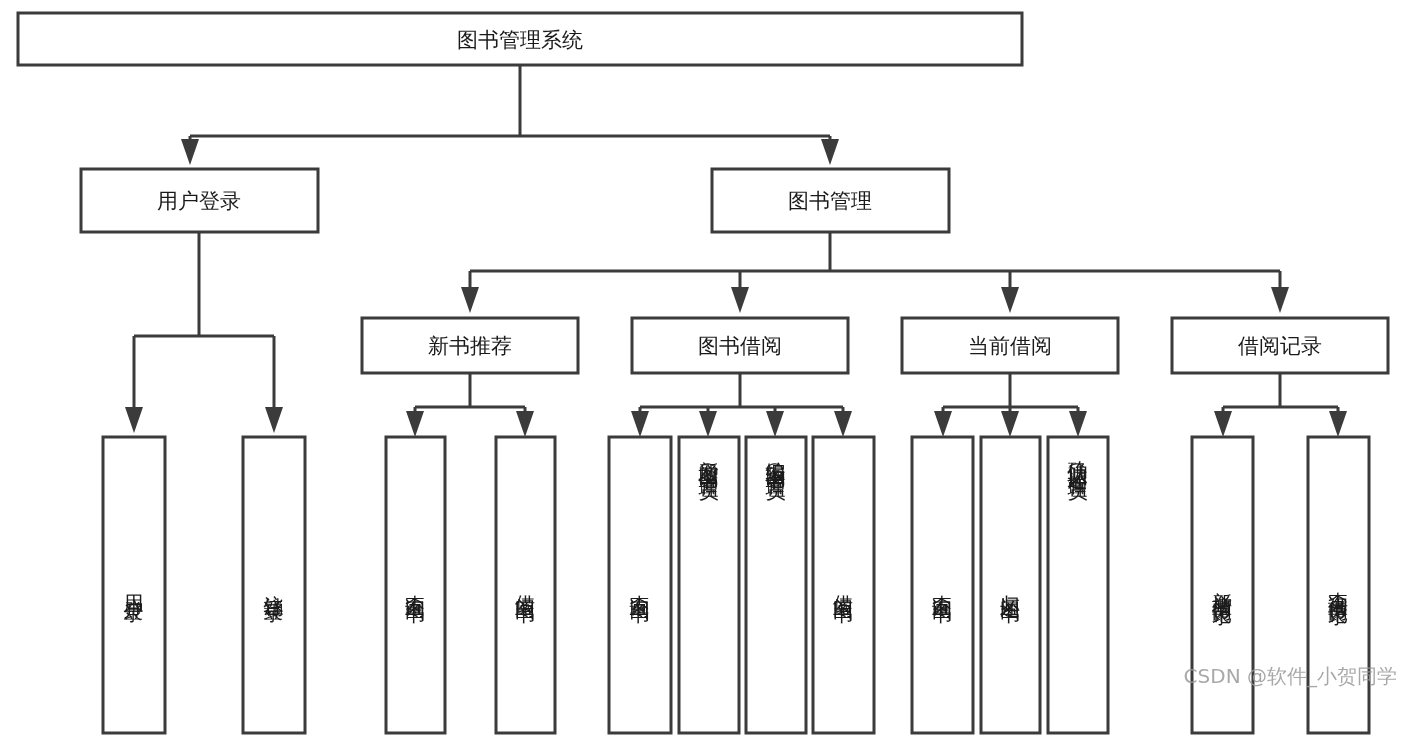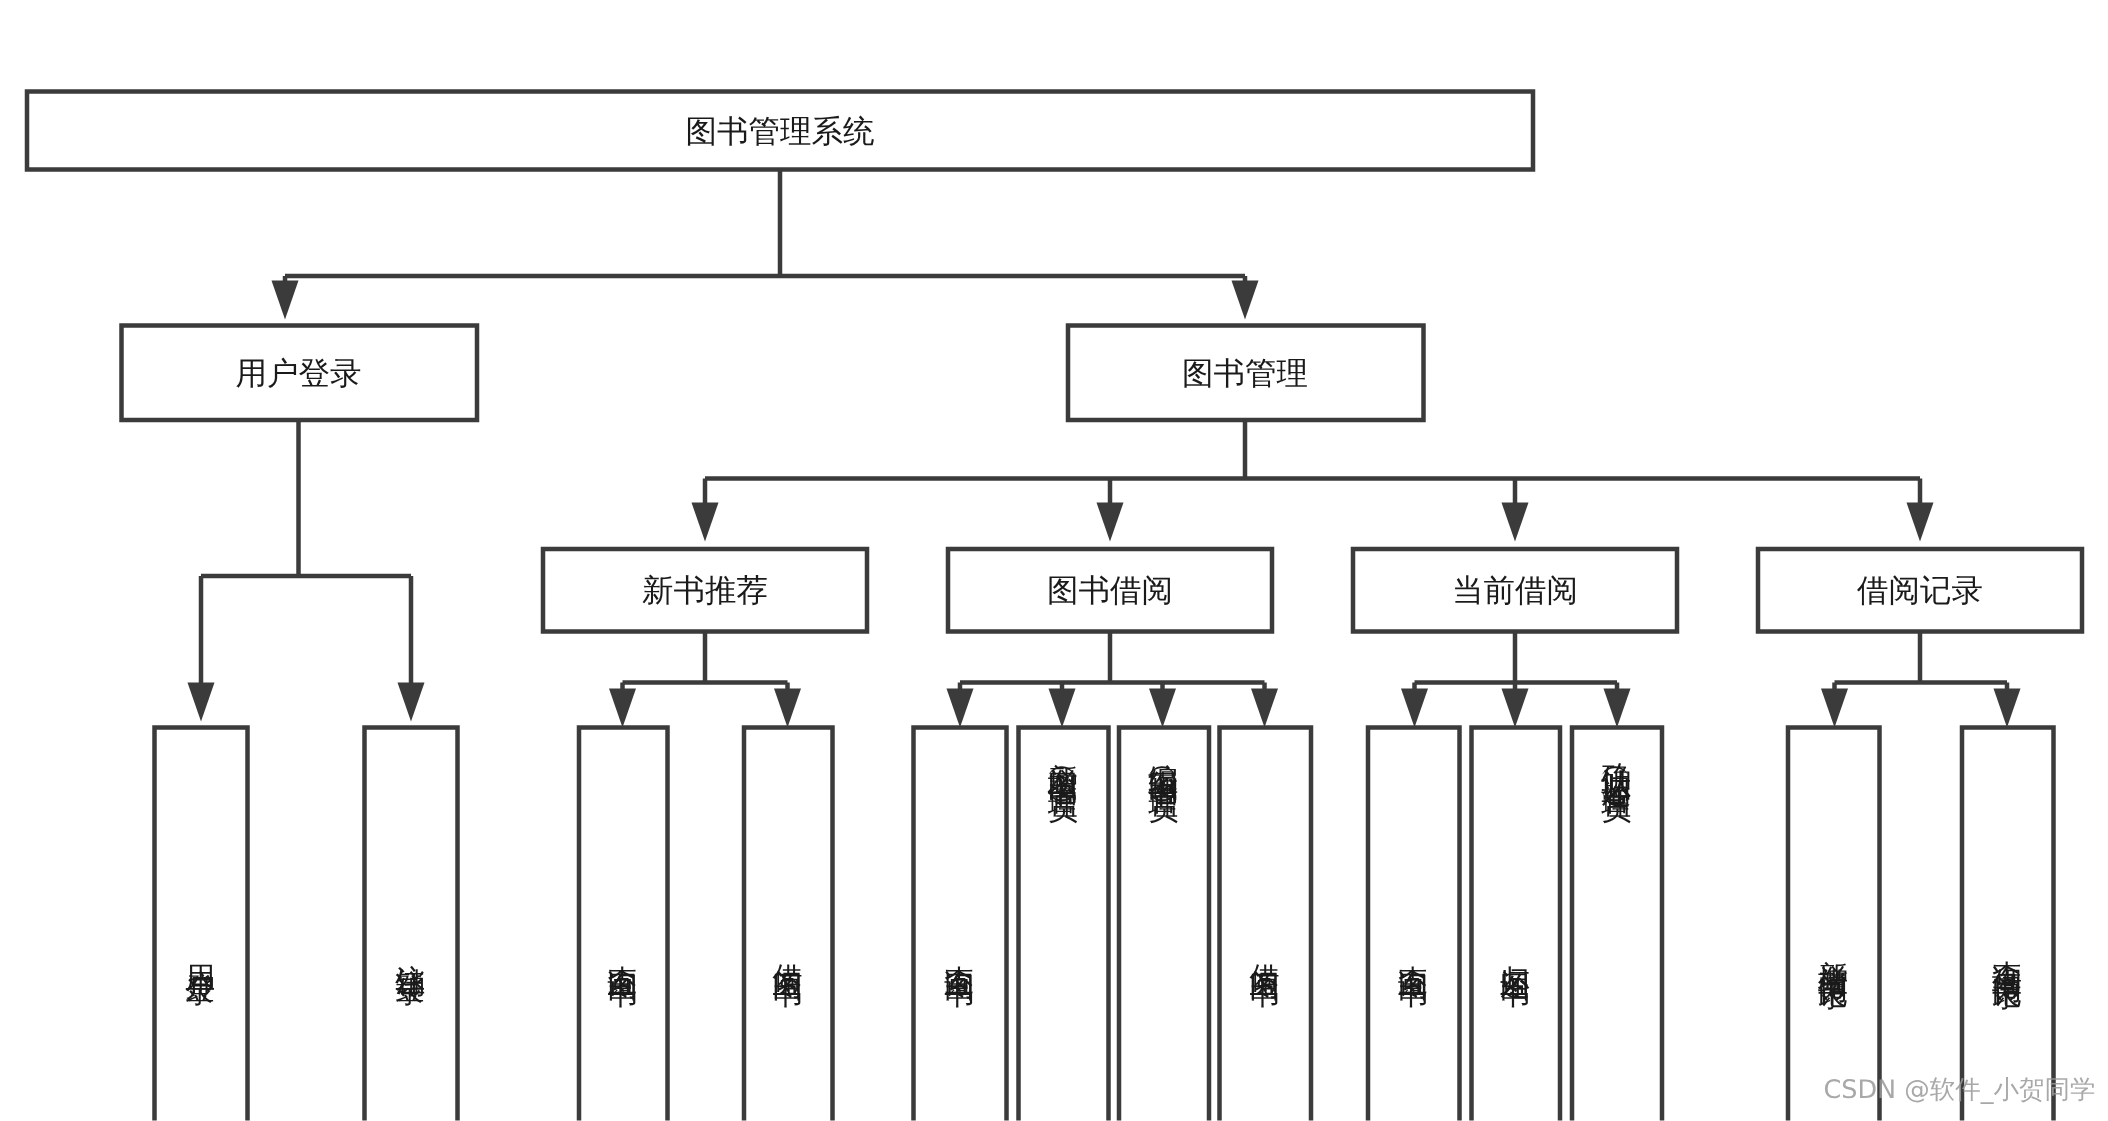--- a/index.html
+++ b/index.html
@@ -18,7 +18,6 @@
     width: 1405px;
     height: 696px;
     background: #ffffff;
-    margin-top: 48px;
   }
   svg#tree-svg {
     position: absolute;

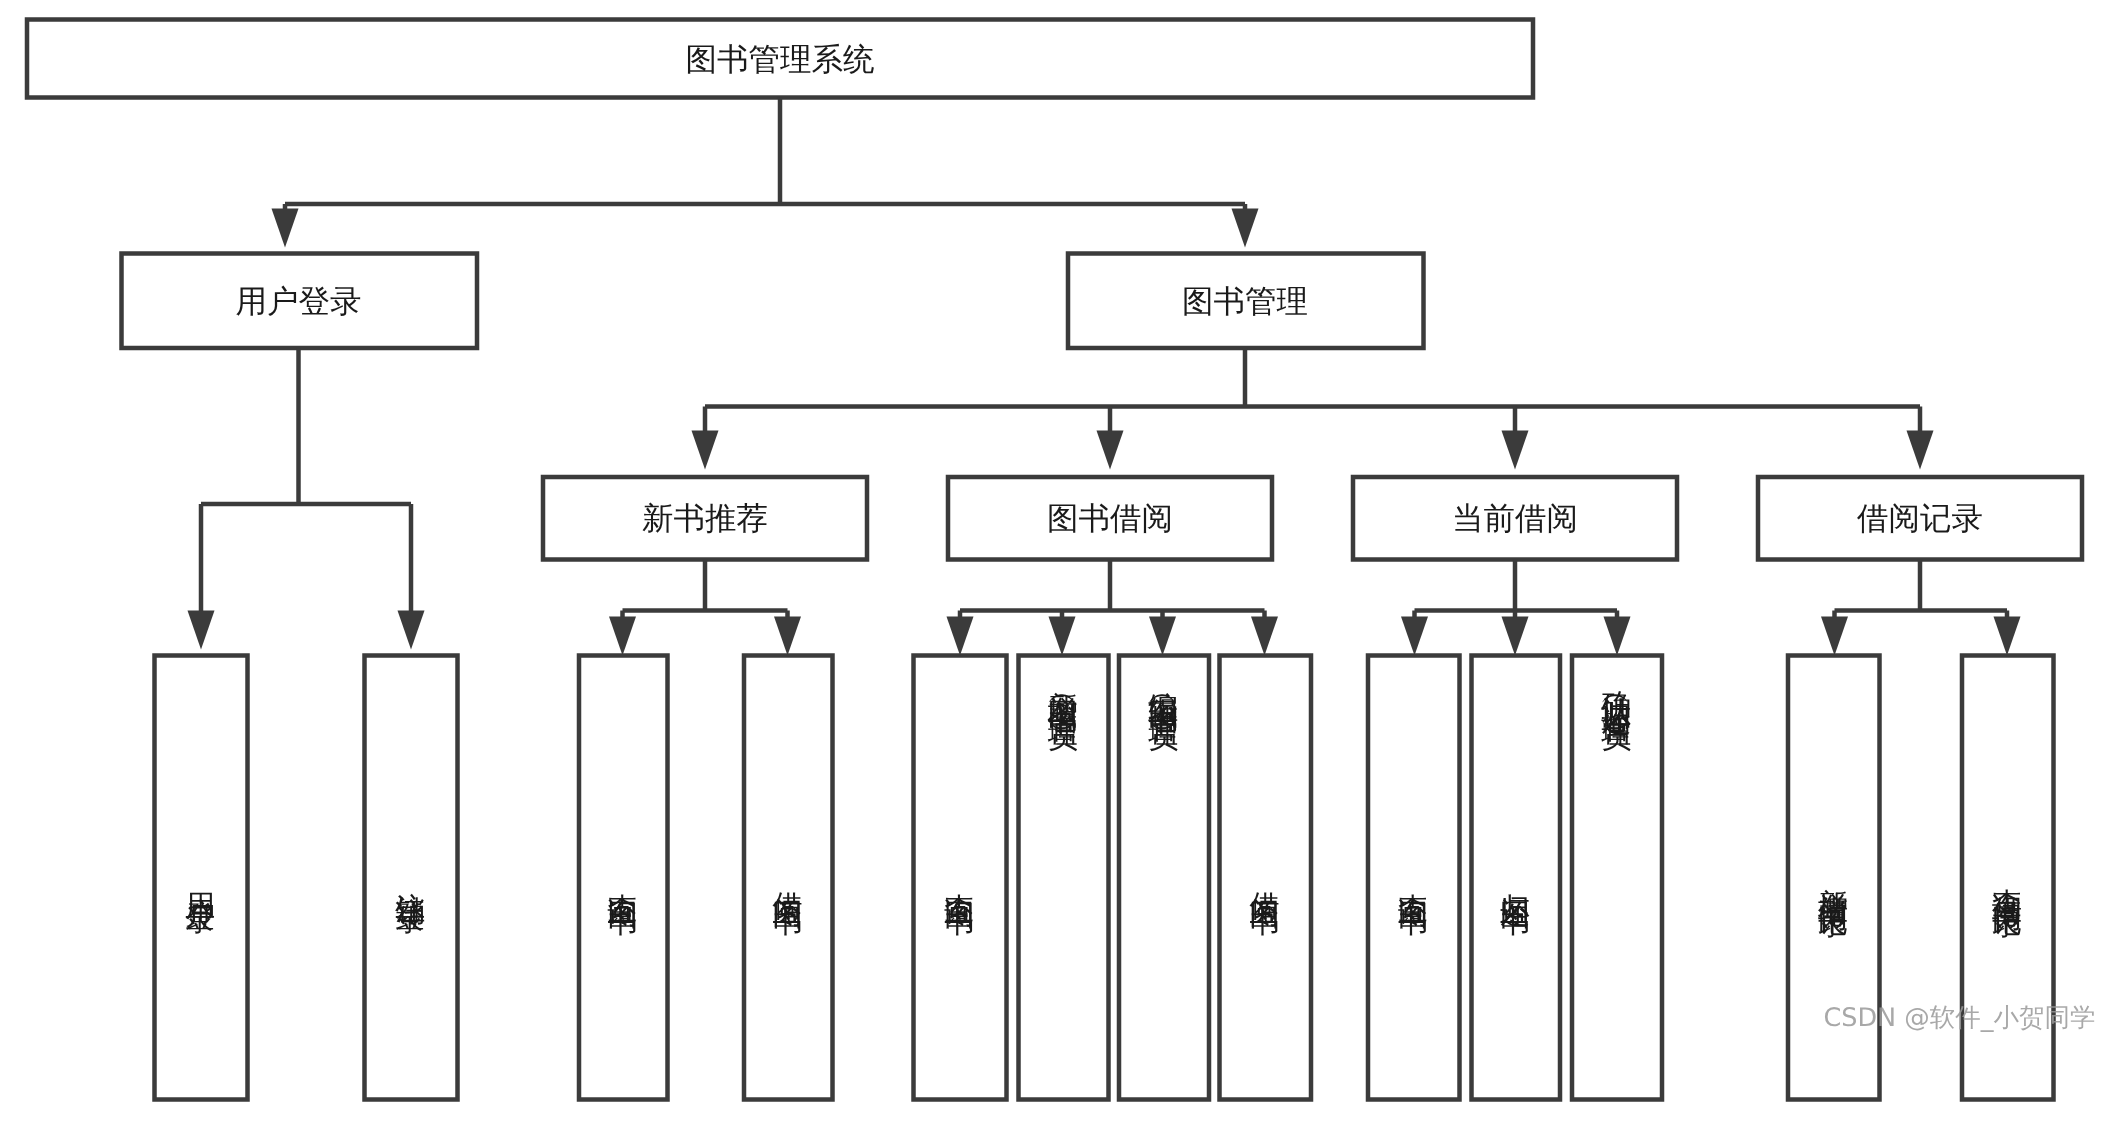--- a/index.html
+++ b/index.html
@@ -69,7 +69,7 @@
     right: 8px;
     bottom: 6px;
     font-family: "DejaVu Sans", "Liberation Sans", sans-serif;
-    font-size: 17px;
+    font-size: 20px;
     color: #9a9a9a;
     opacity: 0.85;
     white-space: nowrap;

